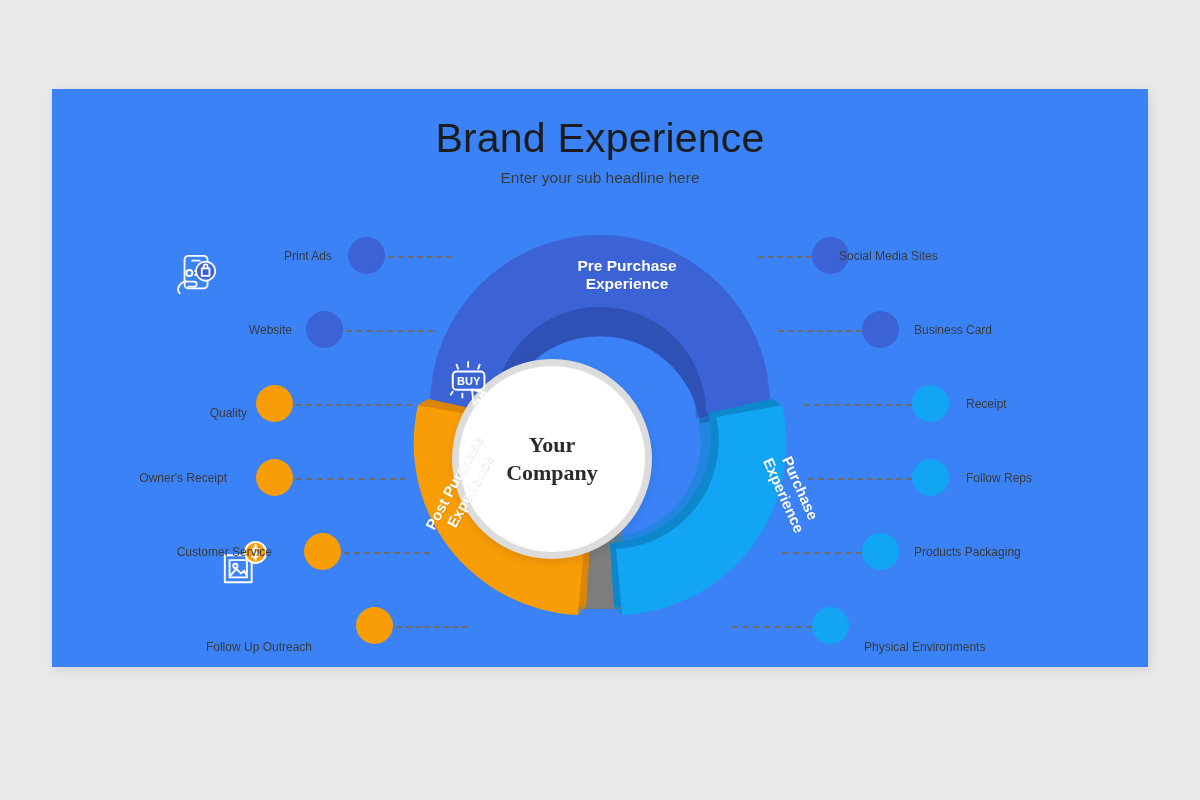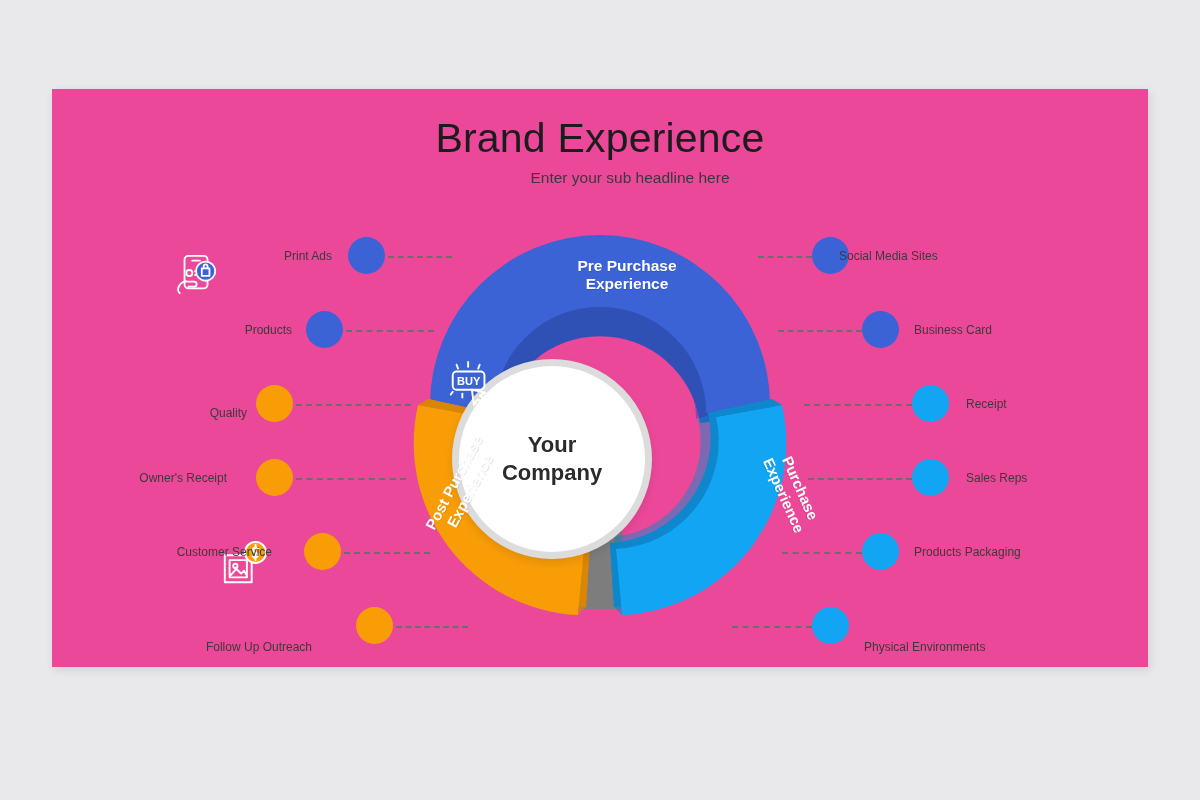--- a/index.html
+++ b/index.html
@@ -17,7 +17,7 @@
     position: absolute;
     left: 52px; top: 89px;
     width: 1096px; height: 578px;
-    background: #ec4899;
+    background: #3b82f6;
     box-shadow: 2px 3px 9px rgba(0,0,0,0.10);
   }
   #page-title {

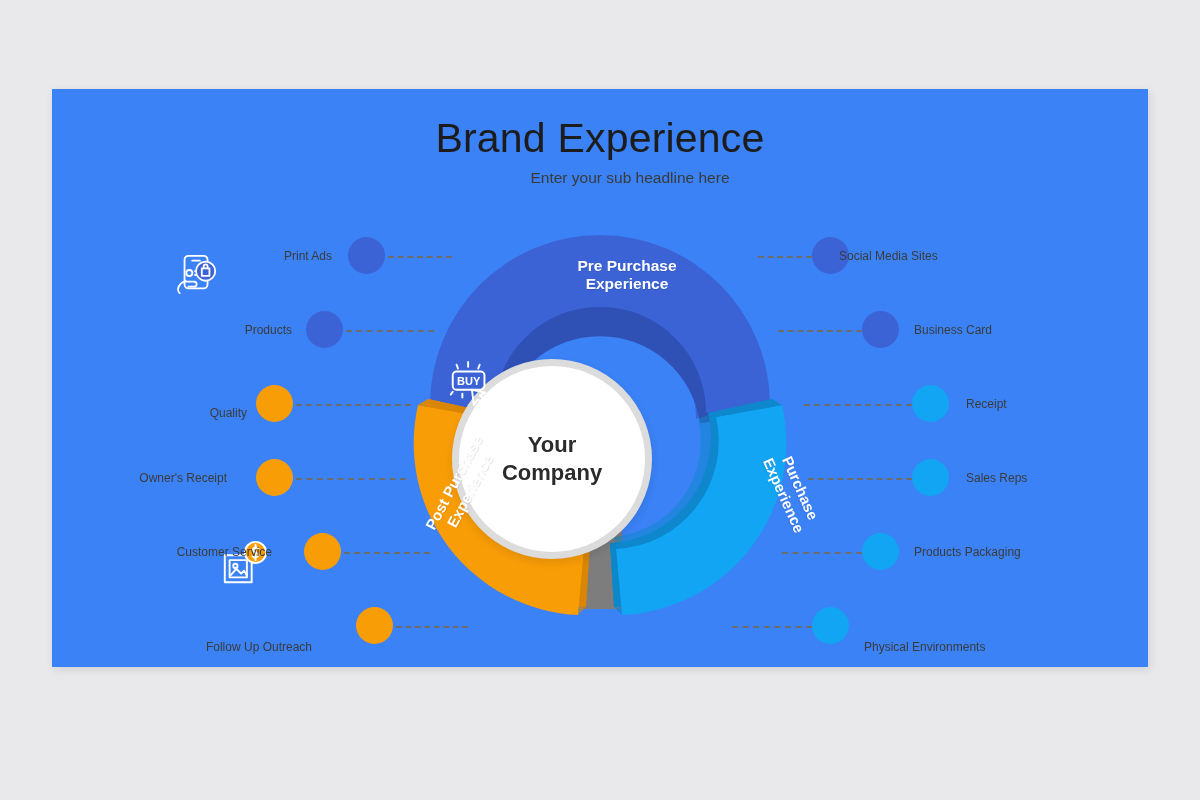--- a/index.html
+++ b/index.html
@@ -37,7 +37,6 @@
     text-align: center;
     font-size: 15.5px;
     color: #3a3a3a;
-    padding-left: 30px;
   }
 
   

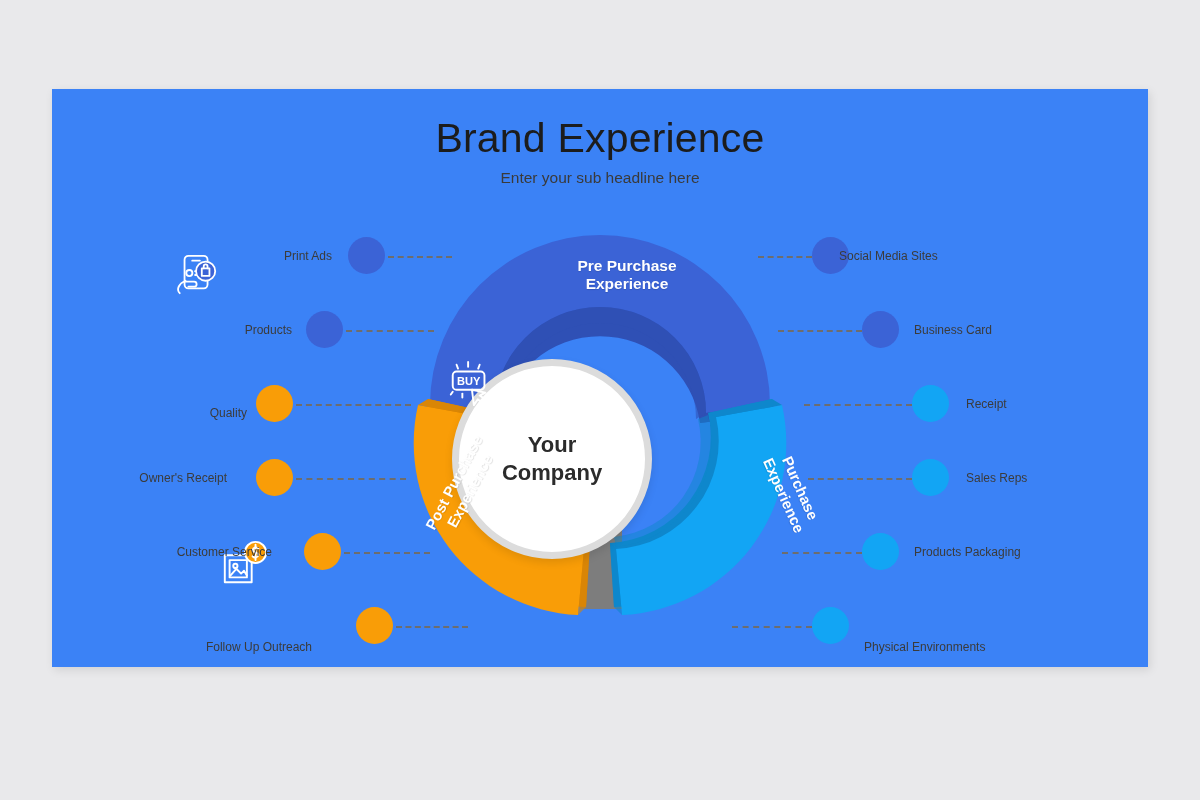--- a/index.html
+++ b/index.html
@@ -239,7 +239,7 @@
       </div>
 
       <div class="node">
-        <div class="node-label left" style="left:80px; top:235px; width:160px;">Products</div>
+        <div class="node-label left" style="left:80px; top:235px; width:160px;">Website</div>
         <div class="node-dot" style="left:254px; top:222px; background:#3B63D6;"></div>
         <div class="node-line" style="left:294px; top:241px; width:88px;"></div>
       </div>

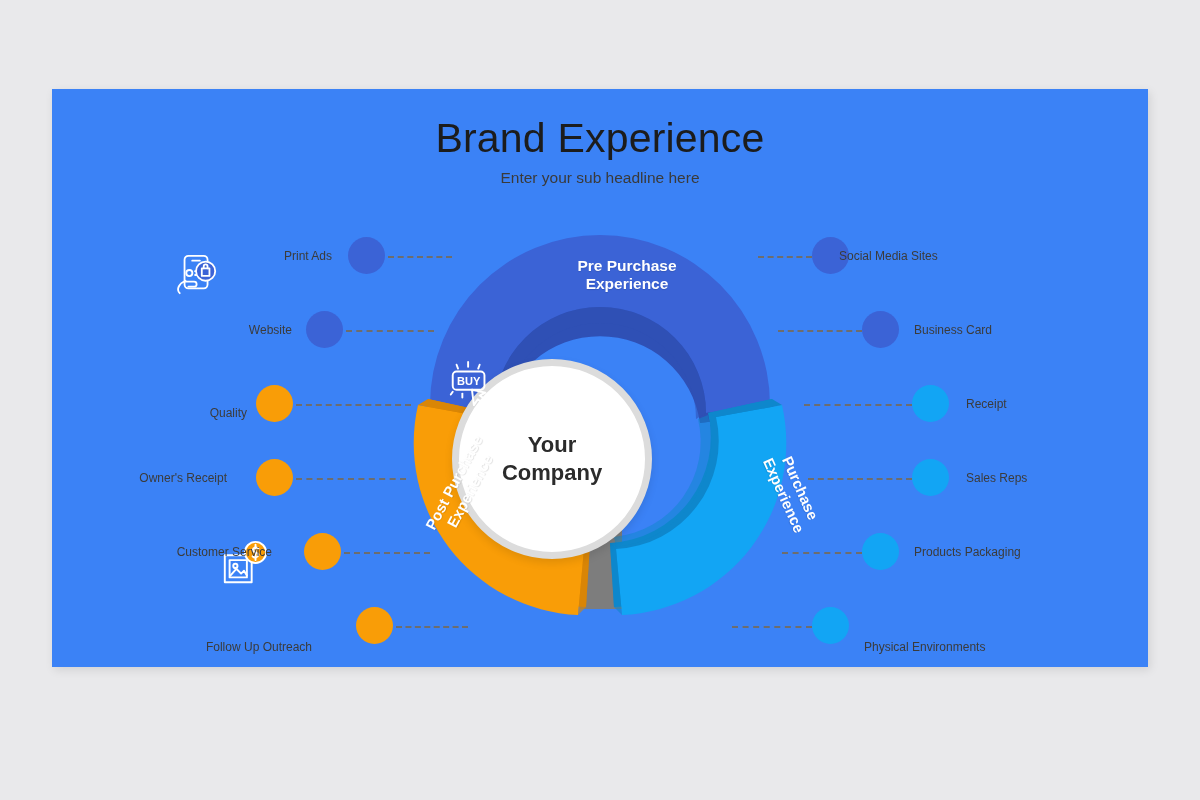--- a/index.html
+++ b/index.html
@@ -93,6 +93,7 @@
     text-align: center;
     line-height: 1.28;
     white-space: pre-line;
+    font-family: Liberation Serif, serif;
   }
 
   .seg-icon { position: absolute; pointer-events: none; }

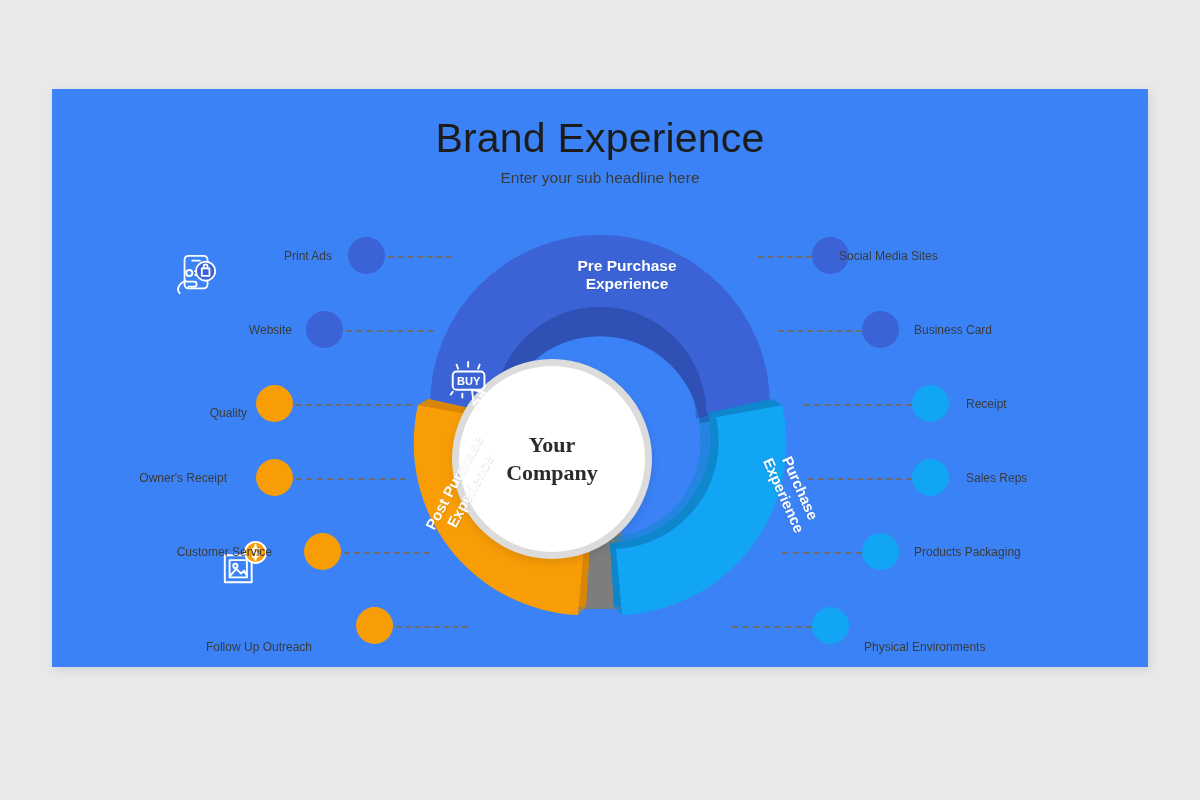--- a/index.html
+++ b/index.html
@@ -290,7 +290,7 @@
       <div class="node">
         <div class="node-line" style="left:756px; top:389px; width:104px;"></div>
         <div class="node-dot" style="left:860px; top:370px; background:#12A5F4;"></div>
-        <div class="node-label right" style="left:914px; top:383px; width:200px;">Sales Reps</div>
+        <div class="node-label right" style="left:914px; top:383px; width:200px;">Follow Reps</div>
       </div>
 
       <div class="node">

